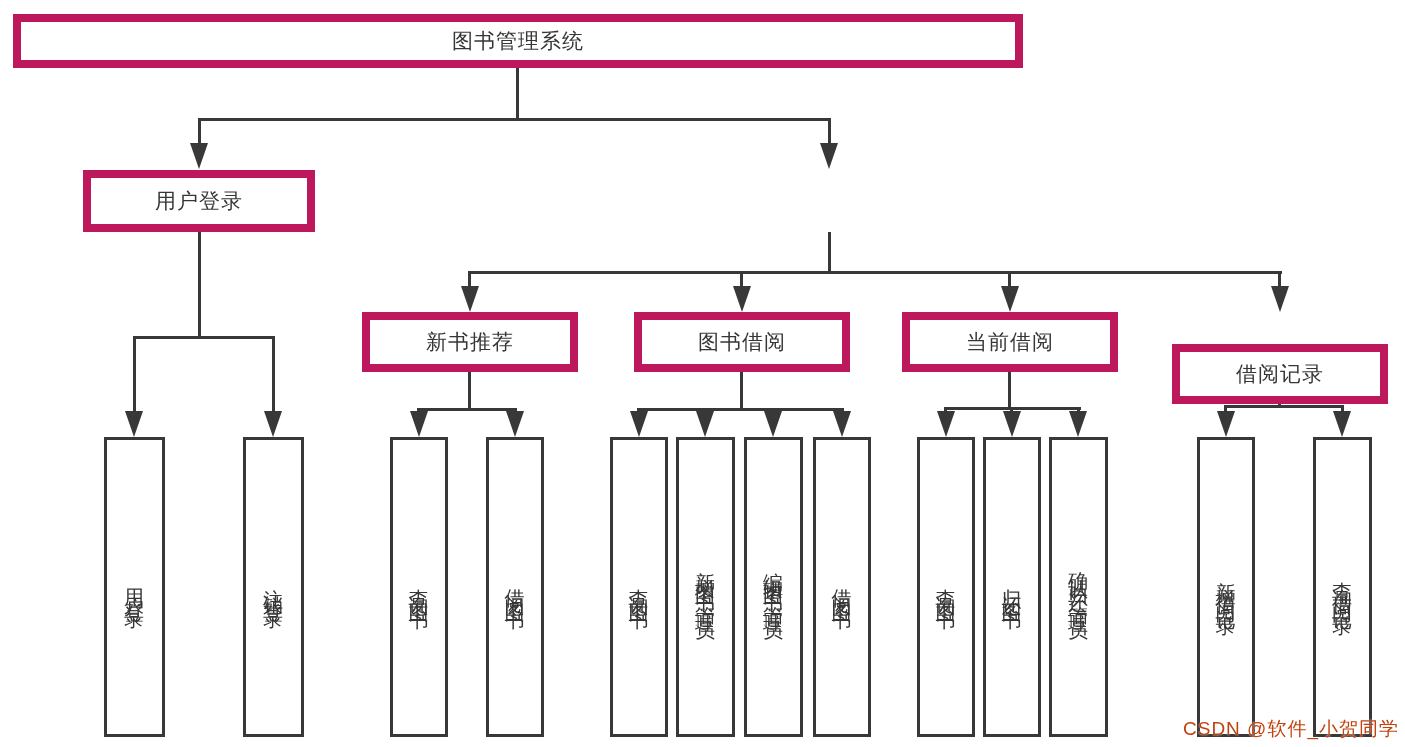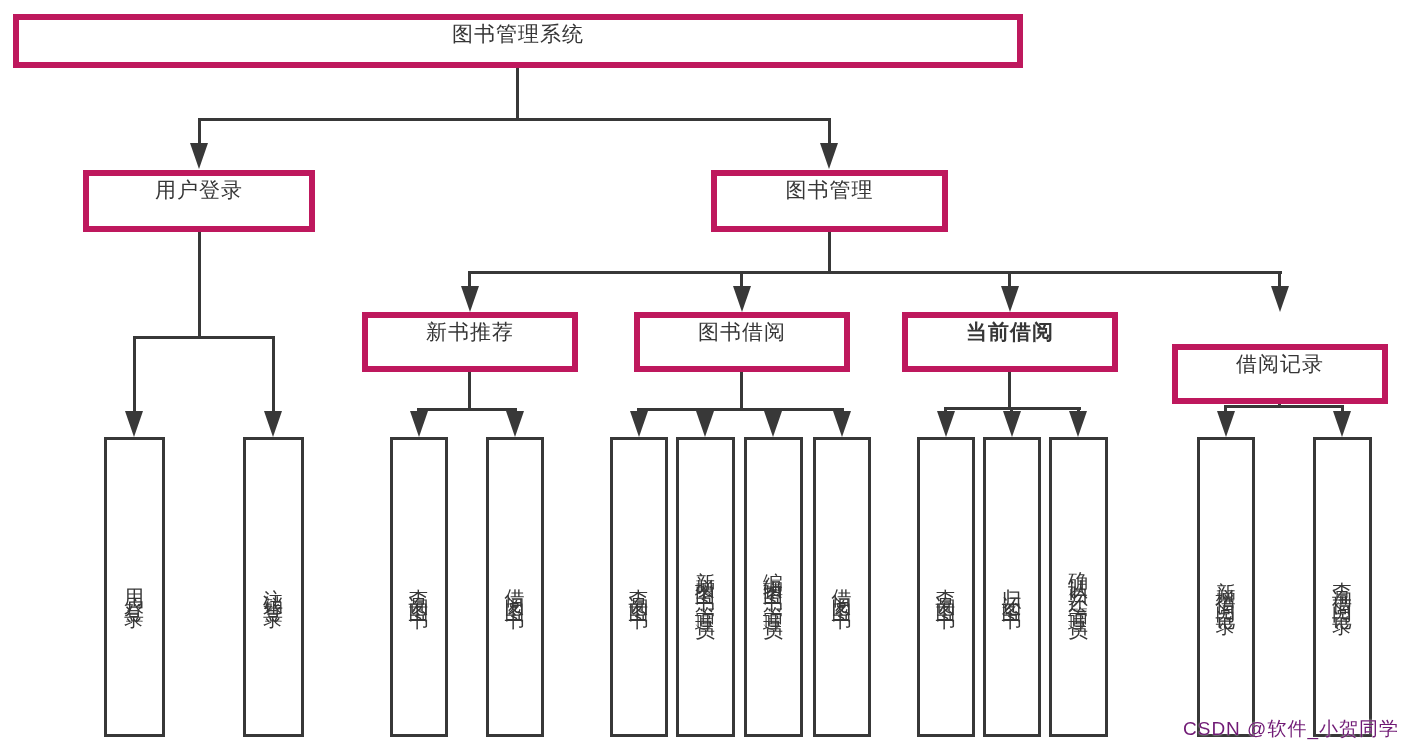--- a/index.html
+++ b/index.html
@@ -12,8 +12,8 @@
   }
   .box{
     position:absolute;box-sizing:border-box;
-    border:6px solid #be185d;background:#ffffff;
-    display:flex;justify-content:center;
+    border:8px solid #be185d;background:#ffffff;
+    display:flex;align-items:center;justify-content:center;
     color:#363636;font-size:21px;z-index:2;
   }
   .box .lbl{letter-spacing:1px;}

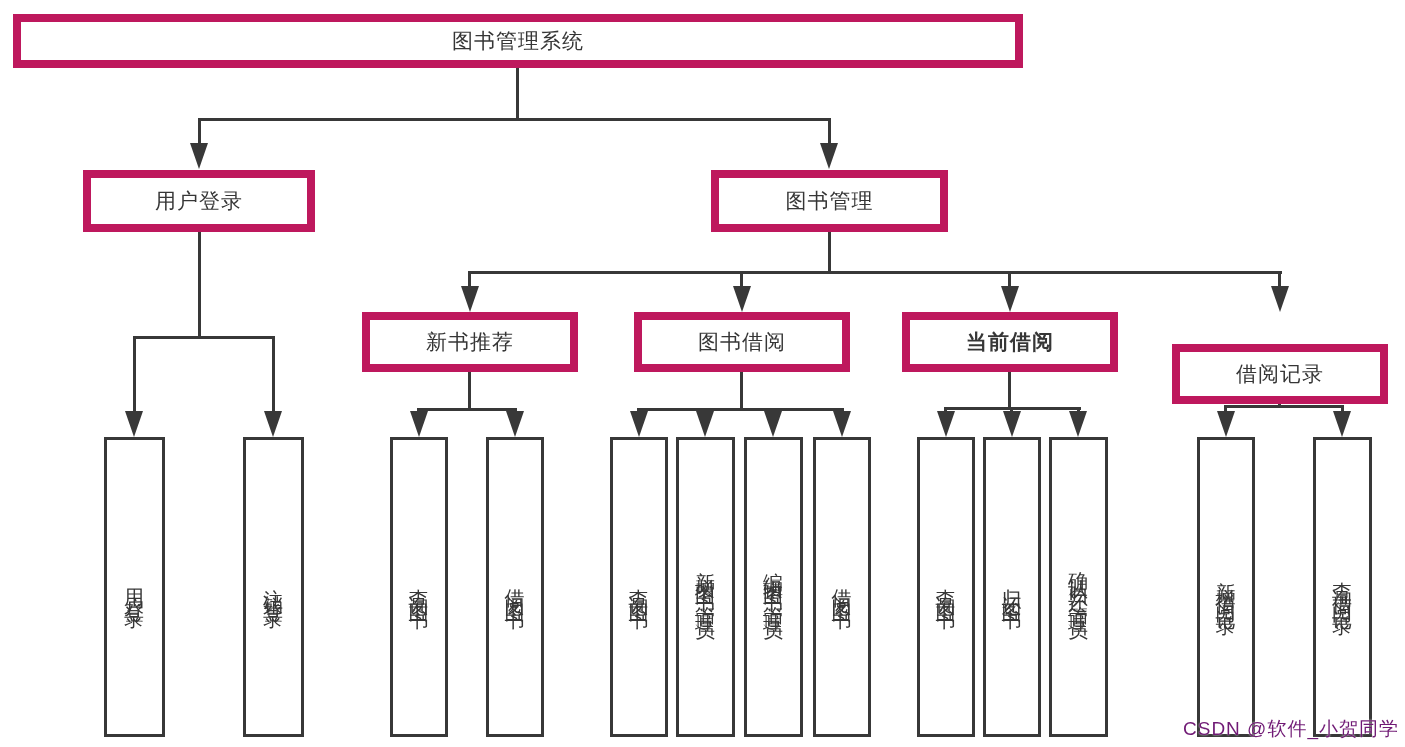--- a/index.html
+++ b/index.html
@@ -63,9 +63,6 @@
 
   <div class="box" style="left:83px;top:170px;width:232px;height:62px;">
     <span class="lbl">用户登录</span>
-  </div>
-  <div class="box" style="left:711px;top:170px;width:237px;height:62px;">
-    <span class="lbl">图书管理</span>
   </div>
 
   <div class="vl" style="left:198px;top:232px;height:107px;"></div>

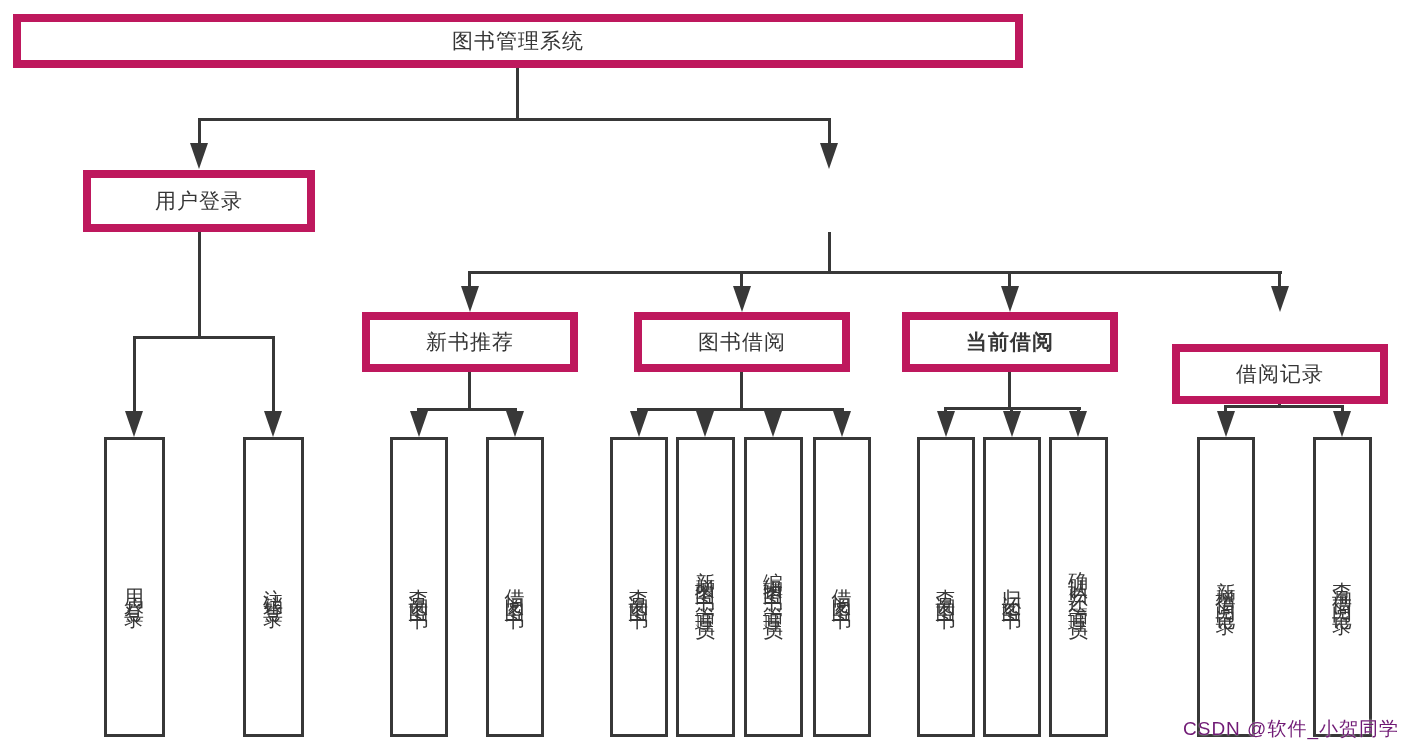--- a/index.html
+++ b/index.html
@@ -89,7 +89,7 @@
   <div class="box" style="left:362px;top:312px;width:216px;height:60px;">
     <span class="lbl">新书推荐</span>
   </div>
-  <div class="box" style="left:902px;top:312px;width:216px;height:60px;font-weight:bold;">
+  <div class="box" style="left:902px;top:312px;width:216px;height:60px;">
     <span class="lbl">当前借阅</span>
   </div>
   <div class="box" style="left:1172px;top:312px;width:216px;height:60px;margin-top:32px;">

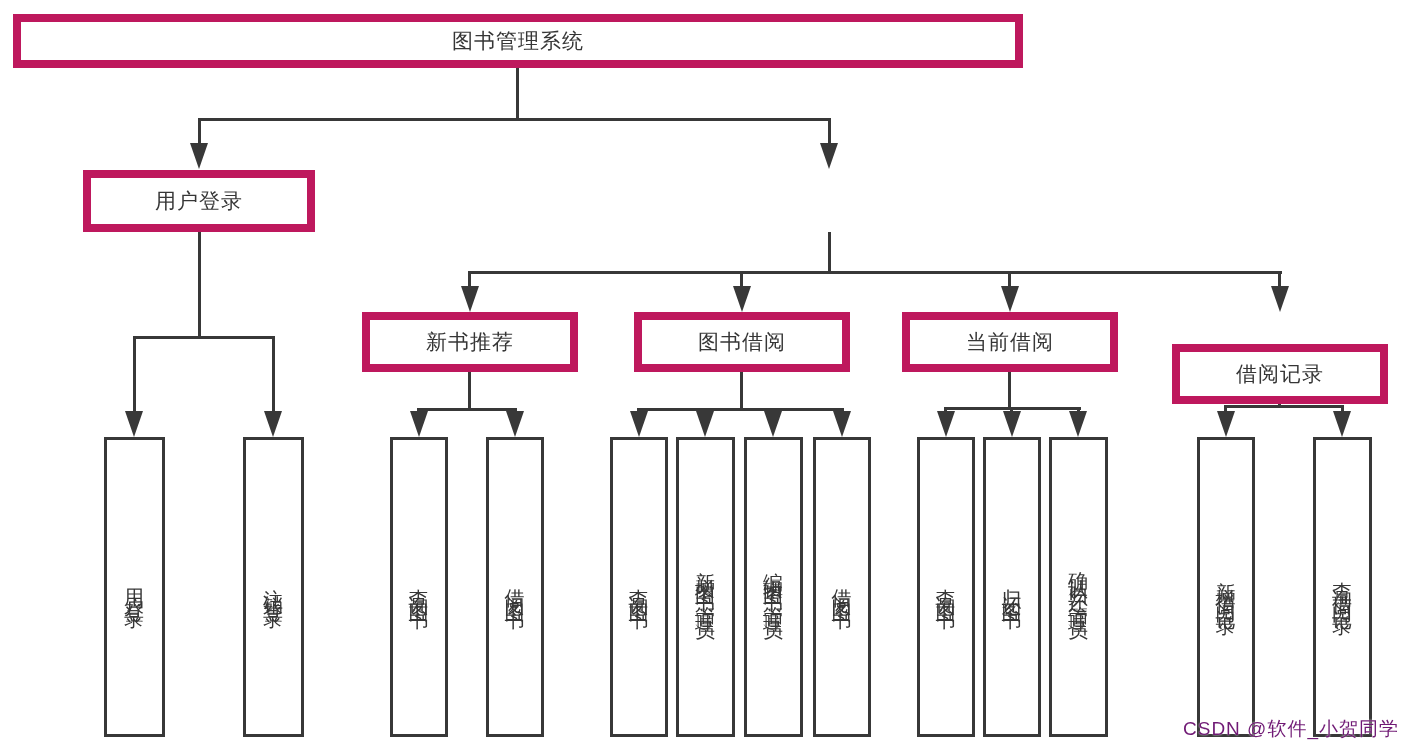--- a/index.html
+++ b/index.html
@@ -41,7 +41,7 @@
   }
   .wm{
     position:absolute;left:1183px;top:716px;
-    font-size:19px;color:#701a75;letter-spacing:1px;
+    font-size:19px;color:#c2410c;letter-spacing:1px;
     text-shadow:0 0 2px #ffffff;z-index:5;white-space:nowrap;
   }
 </style>

